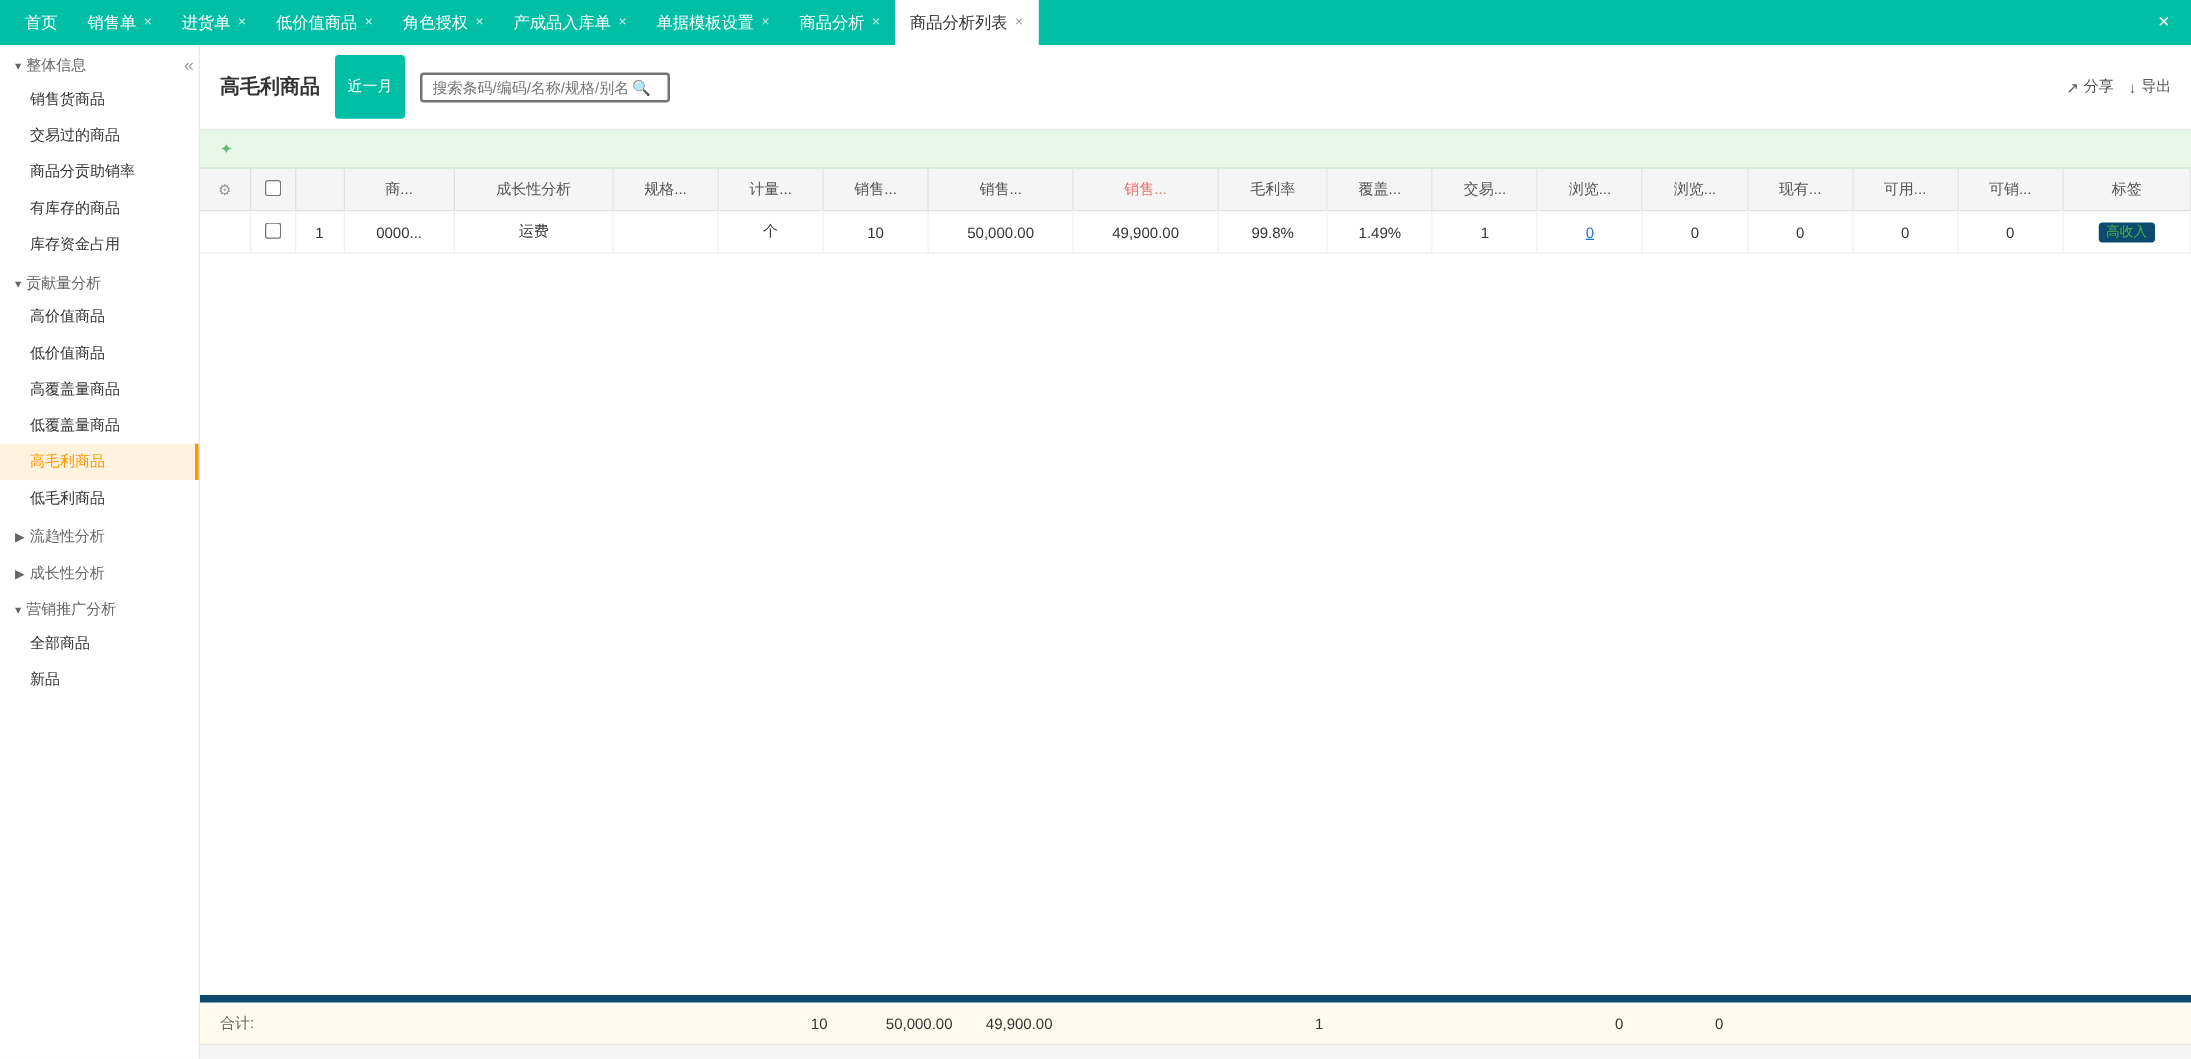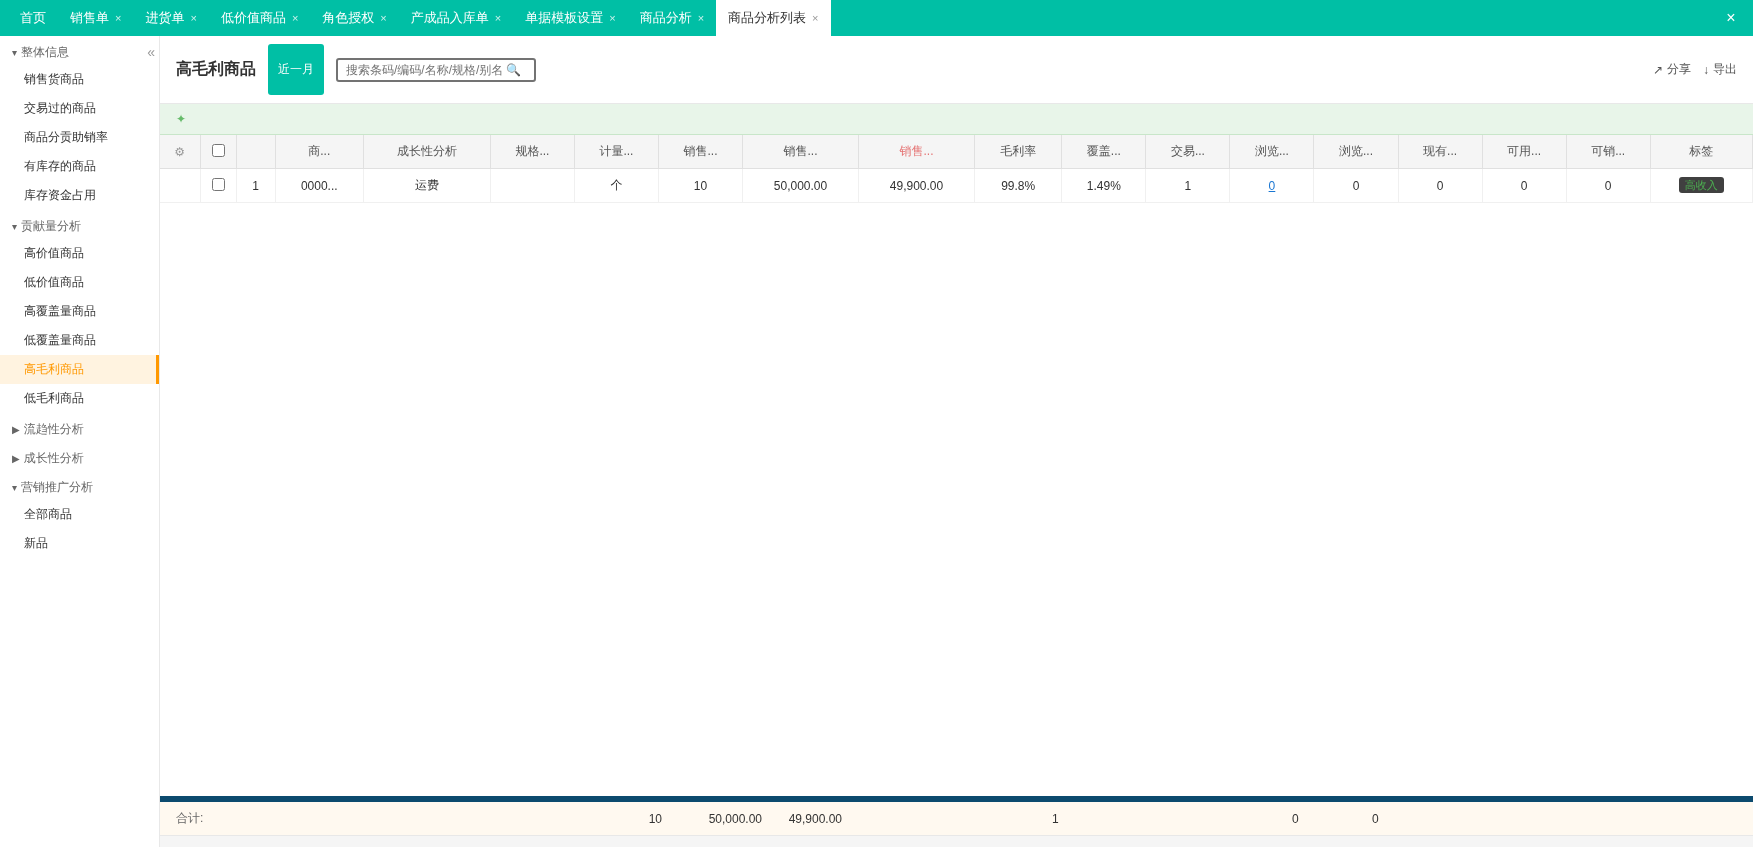--- a/index.html
+++ b/index.html
@@ -205,7 +205,7 @@
       white-space: nowrap;
     }
     .tag-high {
-      background: #404040;
+      background: #0c4a6e;
       color: #4caf50;
       border-radius: 3px;
       padding: 2px 6px;

